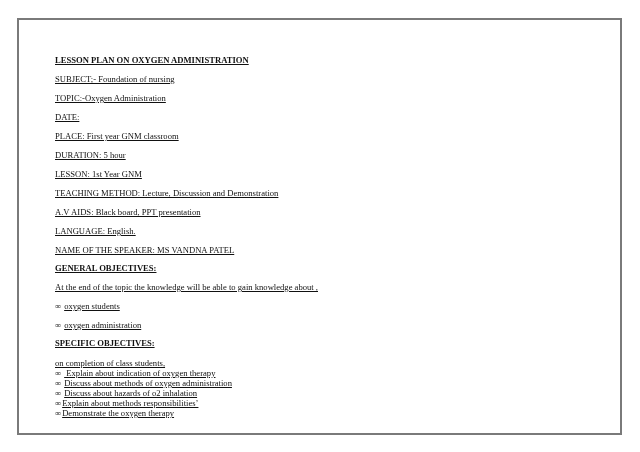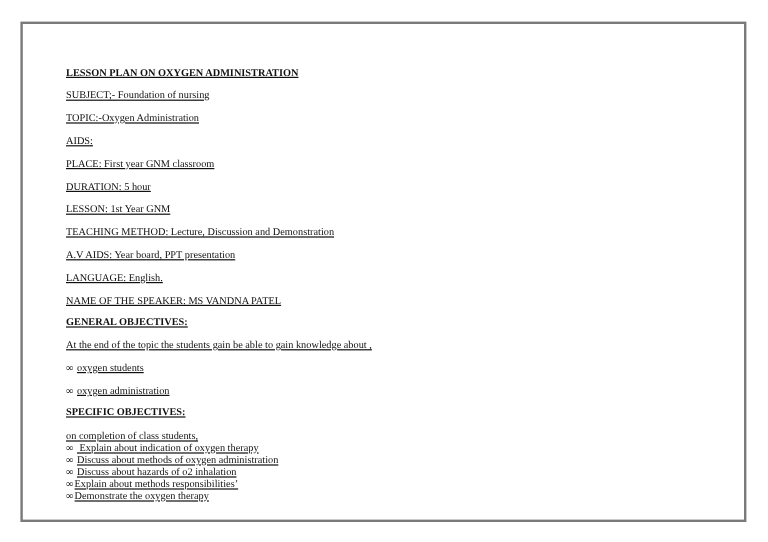--- a/index.html
+++ b/index.html
@@ -26,7 +26,7 @@
 
   <div class="line" style="top:19px">SUBJECT;- Foundation of nursing</div>
   <div class="line" style="top:38px">TOPIC:-Oxygen Administration</div>
-  <div class="line" style="top:57px">AIDS:</div>
+  <div class="line" style="top:57px">DATE:</div>
   <div class="line" style="top:76px">PLACE: First year GNM classroom</div>
   <div class="line" style="top:95px">DURATION: 5 hour</div>
   <div class="line" style="top:114px">LESSON: 1st Year GNM</div>

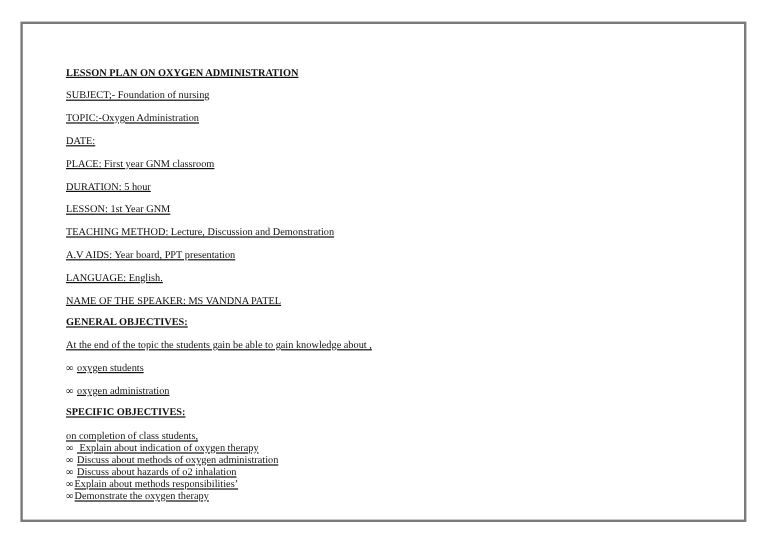--- a/index.html
+++ b/index.html
@@ -31,7 +31,7 @@
   <div class="line" style="top:95px">DURATION: 5 hour</div>
   <div class="line" style="top:114px">LESSON: 1st Year GNM</div>
   <div class="line" style="top:133px">TEACHING METHOD: Lecture, Discussion and Demonstration</div>
-  <div class="line" style="top:152px">A.V AIDS: Year board, PPT presentation</div>
+  <div class="line" style="top:152px">A.V AIDS: Black board, PPT presentation</div>
   <div class="line" style="top:171px">LANGUAGE: English.</div>
   <div class="line" style="top:190px">NAME OF THE SPEAKER: MS VANDNA PATEL</div>
 

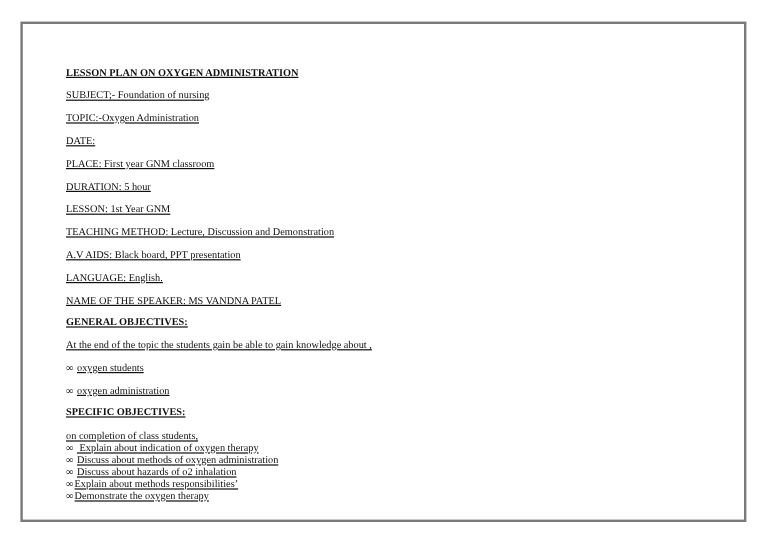--- a/index.html
+++ b/index.html
@@ -36,7 +36,7 @@
   <div class="line" style="top:190px">NAME OF THE SPEAKER: MS VANDNA PATEL</div>
 
   <div class="line heading" style="top:208px">GENERAL OBJECTIVES:</div>
-  <div class="line" style="top:227px">At the end of the topic the students gain be able to gain knowledge about ,</div>
+  <div class="line" style="top:227px">At the end of the topic the knowledge will be able to gain knowledge about ,</div>
   <div class="line" style="top:246px">
     <span class="sym">∞</span><span>oxygen students</span>
   </div>

